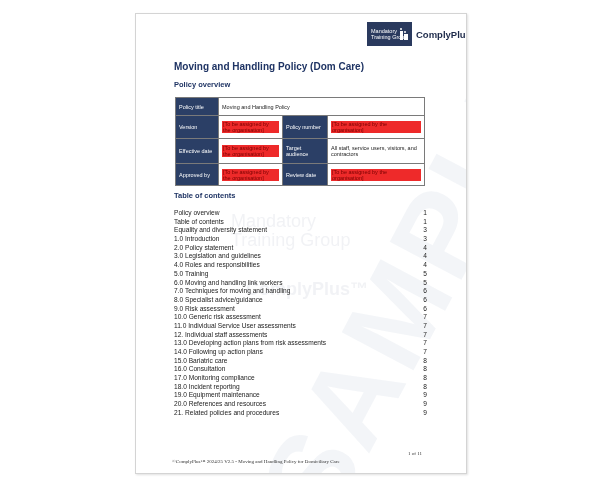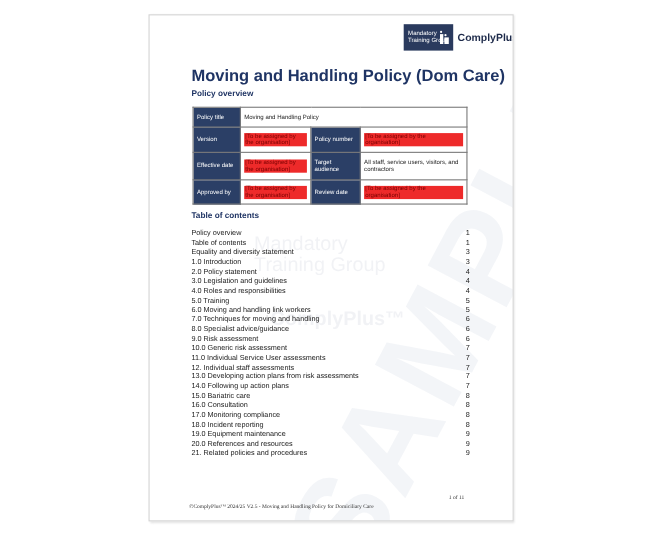--- a/index.html
+++ b/index.html
@@ -37,7 +37,7 @@
     .logo-figs span { position: absolute; background: #fff; }
     .logo-text { margin-left: 4px; font-size: 9.5px; font-weight: bold; color: #1d2a4a; }
     .doc-title {
-      position: absolute; left: 38px; top: 47px; font-size: 15px; font-weight: bold; color: #1f3464;
+      position: absolute; left: 38px; top: 47px; font-size: 10px; font-weight: bold; color: #1f3464;
     }
     .section-h {
       position: absolute; left: 38px; font-size: 7.5px; font-weight: bold; color: #1f3464;

